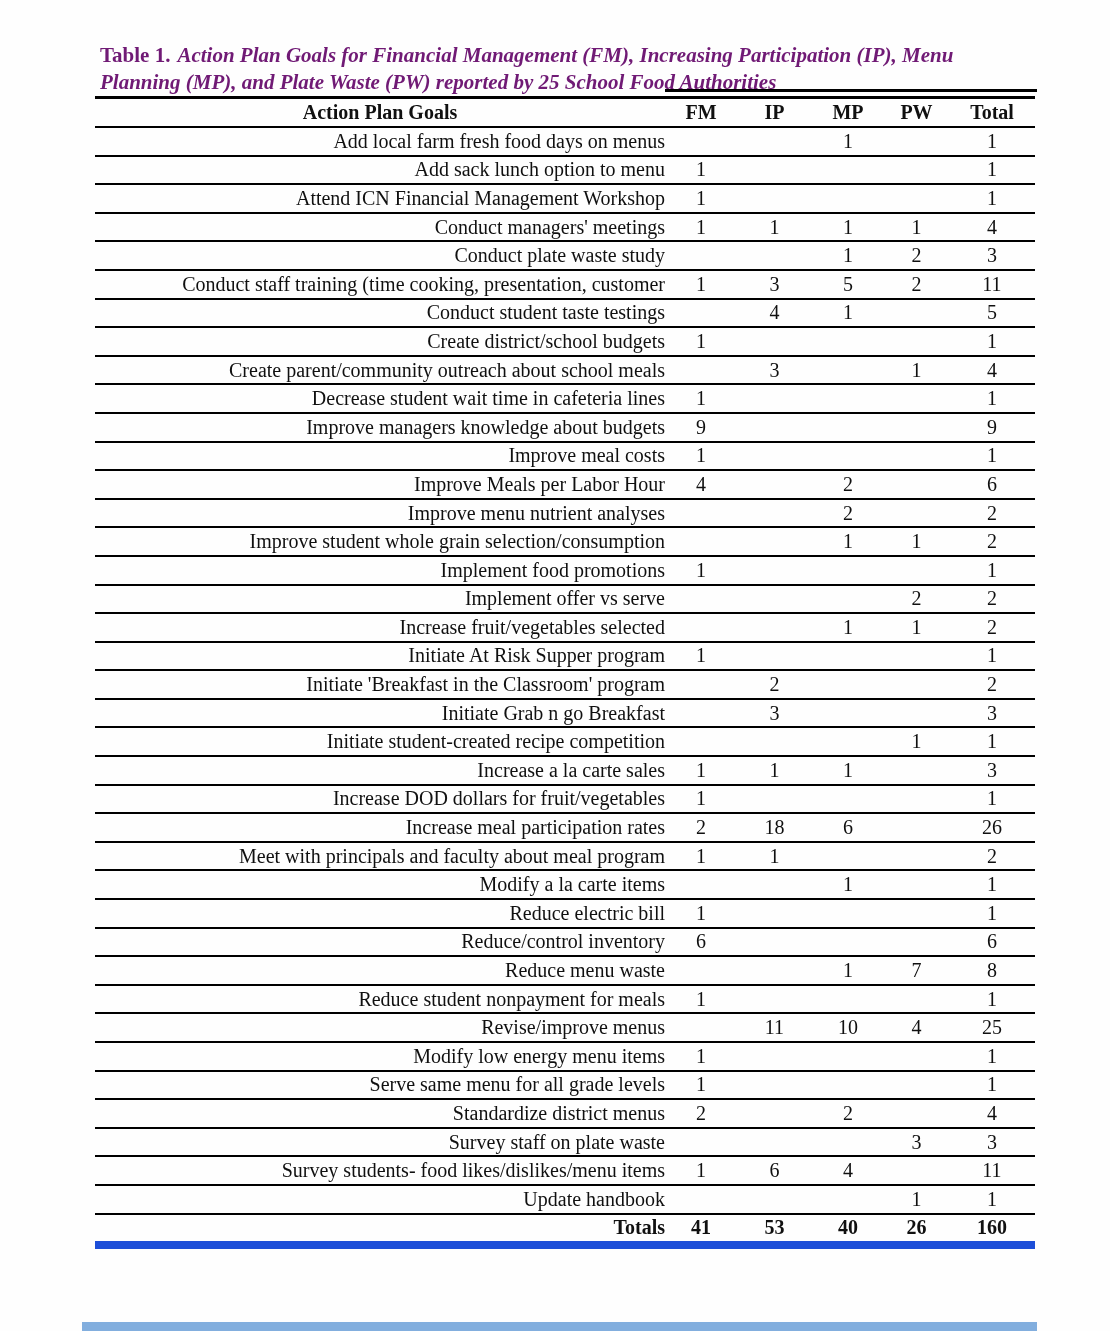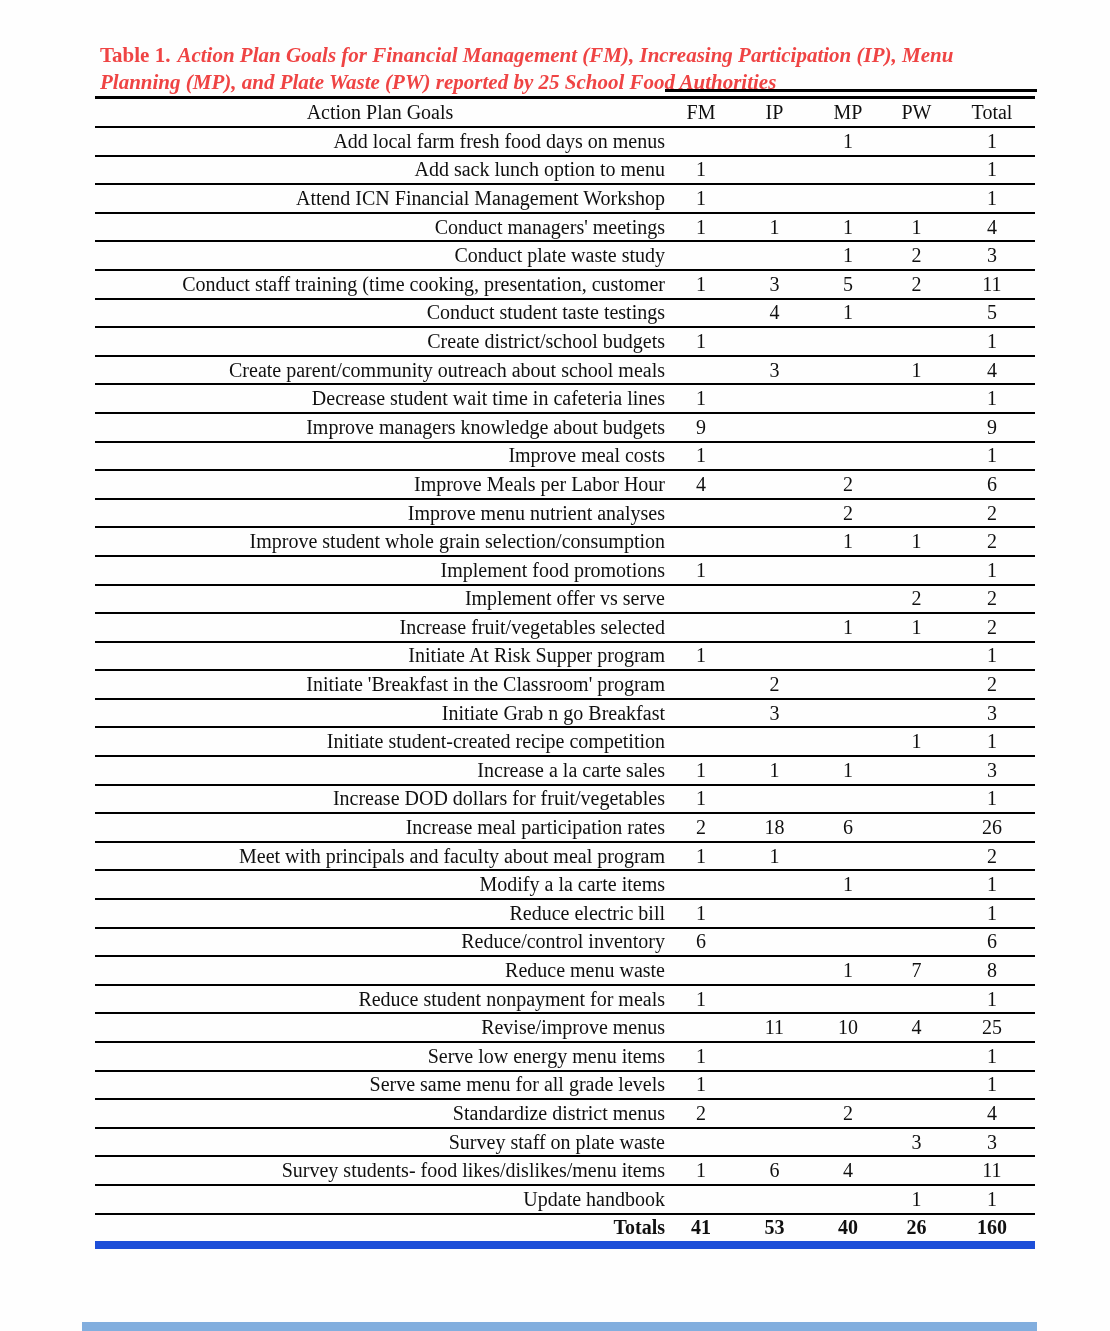--- a/index.html
+++ b/index.html
@@ -9,7 +9,7 @@
   }
   .title {
     position:absolute; left:100px; top:42px; width:950px;
-    font-size:21px; font-weight:bold; line-height:27px; color:#ef4444;
+    font-size:21px; font-weight:bold; line-height:27px; color:#701a75;
   }
   .title .tprefix { font-style:normal; margin-right:7px; }
   .title .titalic { font-style:italic; }

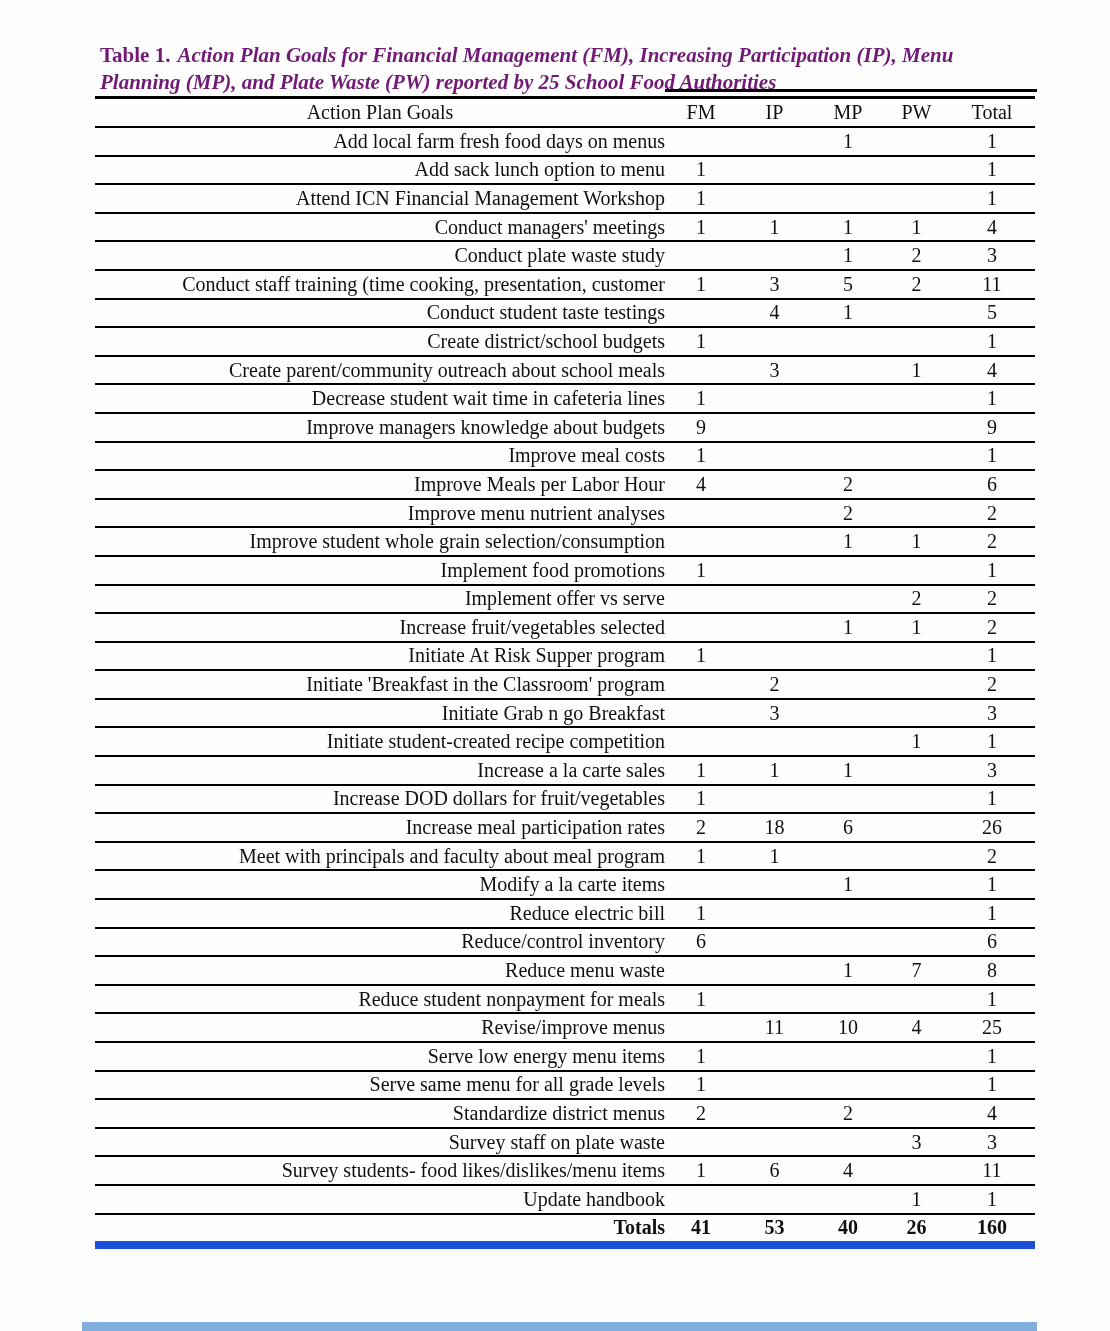--- a/index.html
+++ b/index.html
@@ -26,7 +26,7 @@
   }
   table.apt thead th {
     border-top:3px solid #000; border-bottom:2px solid #000;
-    font-weight:normal; height:27px;
+    font-weight:bold; height:27px;
   }
   table.apt tbody td { border-bottom:2px solid #000; font-weight:normal; }
   table.apt td.goal { text-align:right; padding-left:9px; }

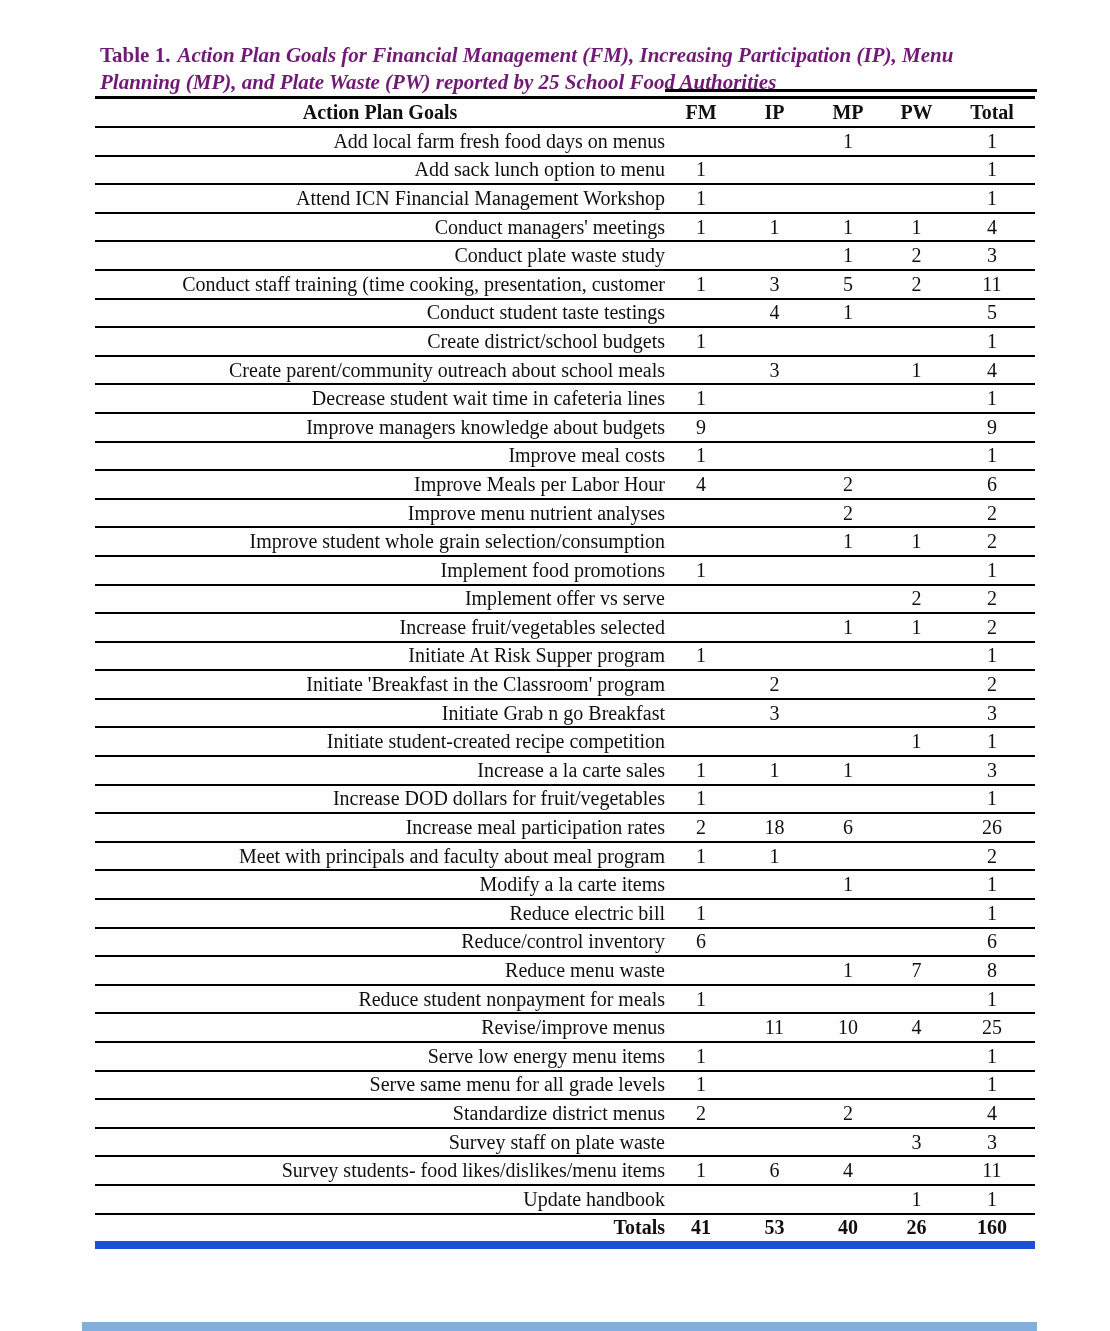--- a/index.html
+++ b/index.html
@@ -359,7 +359,7 @@
   </tr>
 
   <tr>
-    <td class="goal">Serve low energy menu items</td>
+    <td class="goal">Modify low energy menu items</td>
     <td>1</td>
     <td></td>
     <td></td>

